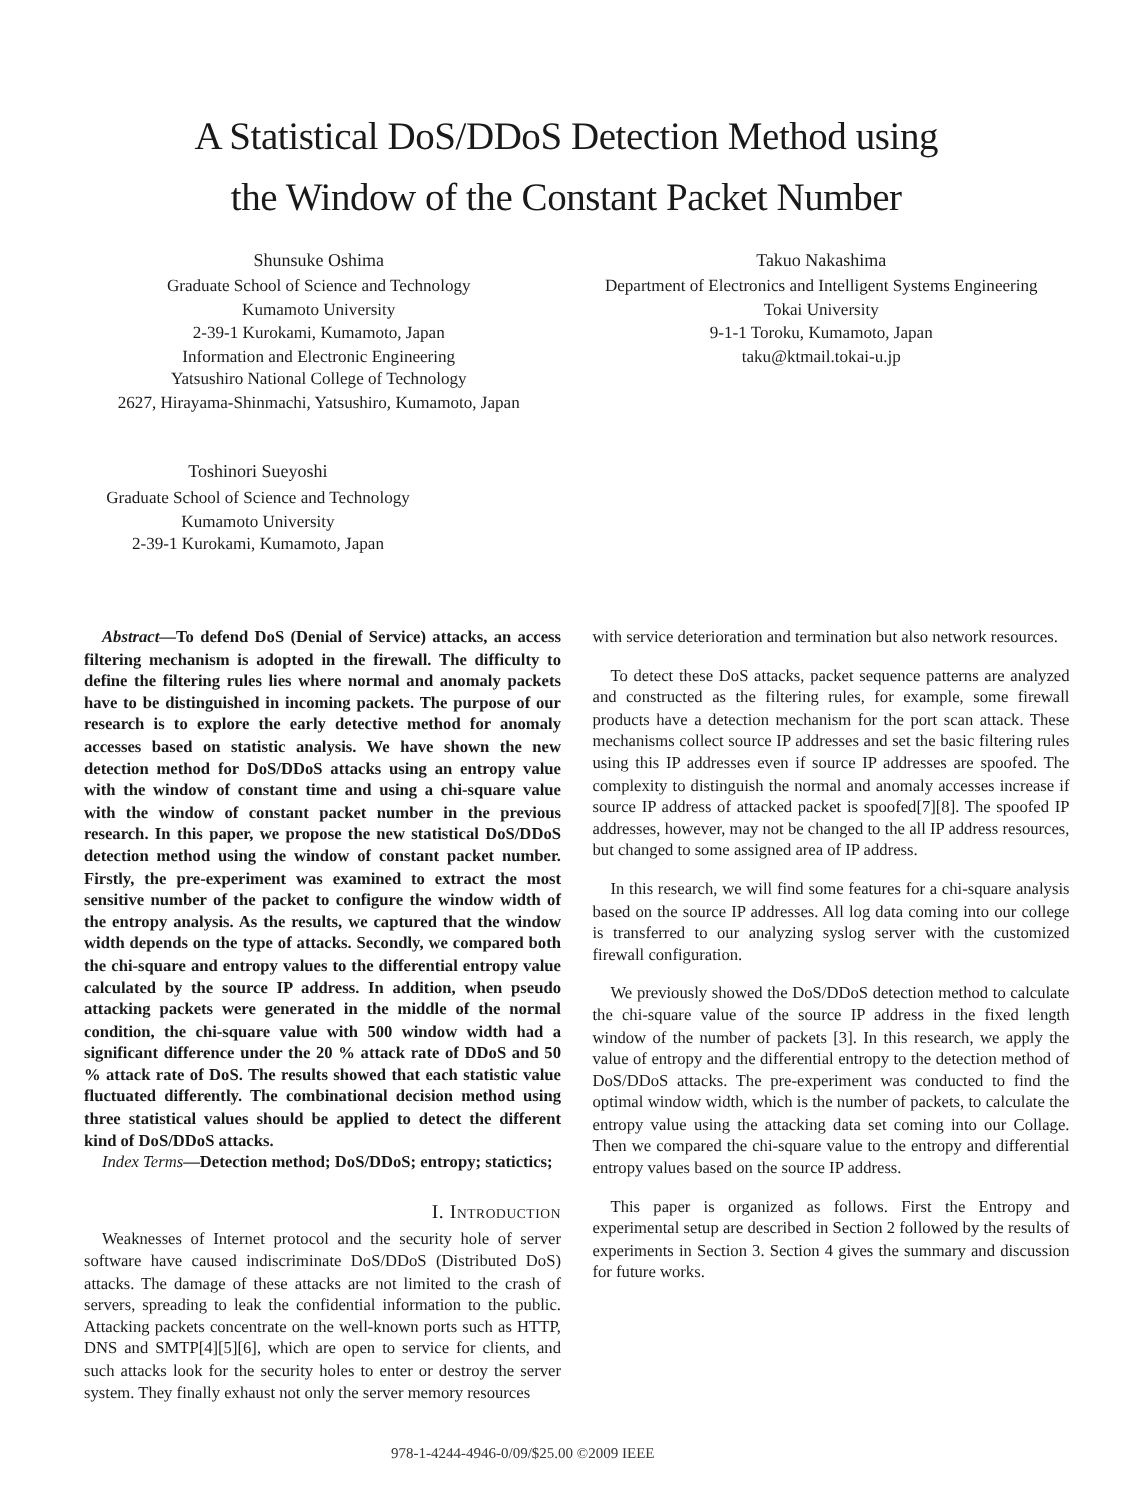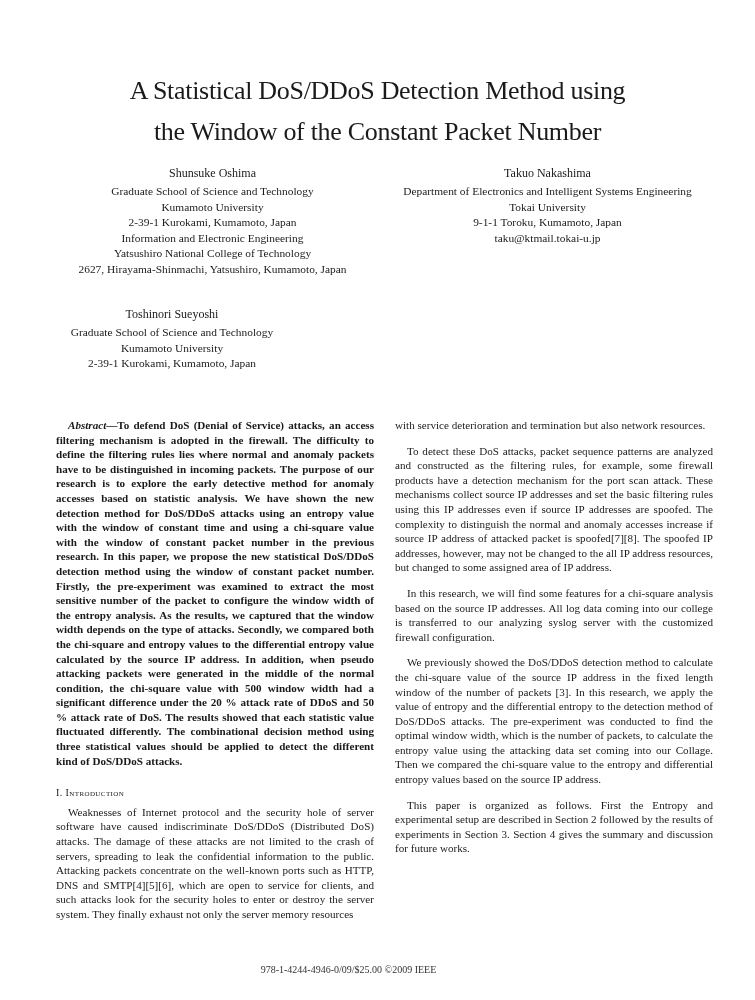--- a/index.html
+++ b/index.html
@@ -61,6 +61,7 @@
 
 <div class="col" id="col-left">
   <p class="abstract"><span class="label">Abstract</span><span>—To defend DoS (Denial of Service) attacks, an access filtering mechanism is adopted in the firewall. The difficulty to define the filtering rules lies where normal and anomaly packets have to be distinguished in incoming packets. The purpose of our research is to explore the early detective method for anomaly accesses based on statistic analysis. We have shown the new detection method for DoS/DDoS attacks using an entropy value with the window of constant time and using a chi-square value with the window of constant packet number in the previous research. In this paper, we propose the new statistical DoS/DDoS detection method using the window of constant packet number. Firstly, the pre-experiment was examined to extract the most sensitive number of the packet to configure the window width of the entropy analysis. As the results, we captured that the window width depends on the type of attacks. Secondly, we compared both the chi-square and entropy values to the differential entropy value calculated by the source IP address. In addition, when pseudo attacking packets were generated in the middle of the normal condition, the chi-square value with 500 window width had a significant difference under the 20 % attack rate of DDoS and 50 % attack rate of DoS. The results showed that each statistic value fluctuated differently. The combinational decision method using three statistical values should be applied to detect the different kind of DoS/DDoS attacks.</span></p>
+  <p class="index-terms"><span class="label">Index Terms</span><span>—Detection method; DoS/DDoS; entropy; statictics;</span></p>
   <div class="section-heading">I. Introduction</div>
   <p class="body">Weaknesses of Internet protocol and the security hole of server software have caused indiscriminate DoS/DDoS (Distributed DoS) attacks. The damage of these attacks are not limited to the crash of servers, spreading to leak the confidential information to the public. Attacking packets concentrate on the well-known ports such as HTTP, DNS and SMTP[4][5][6], which are open to service for clients, and such attacks look for the security holes to enter or destroy the server system. They finally exhaust not only the server memory resources</p>
 </div>

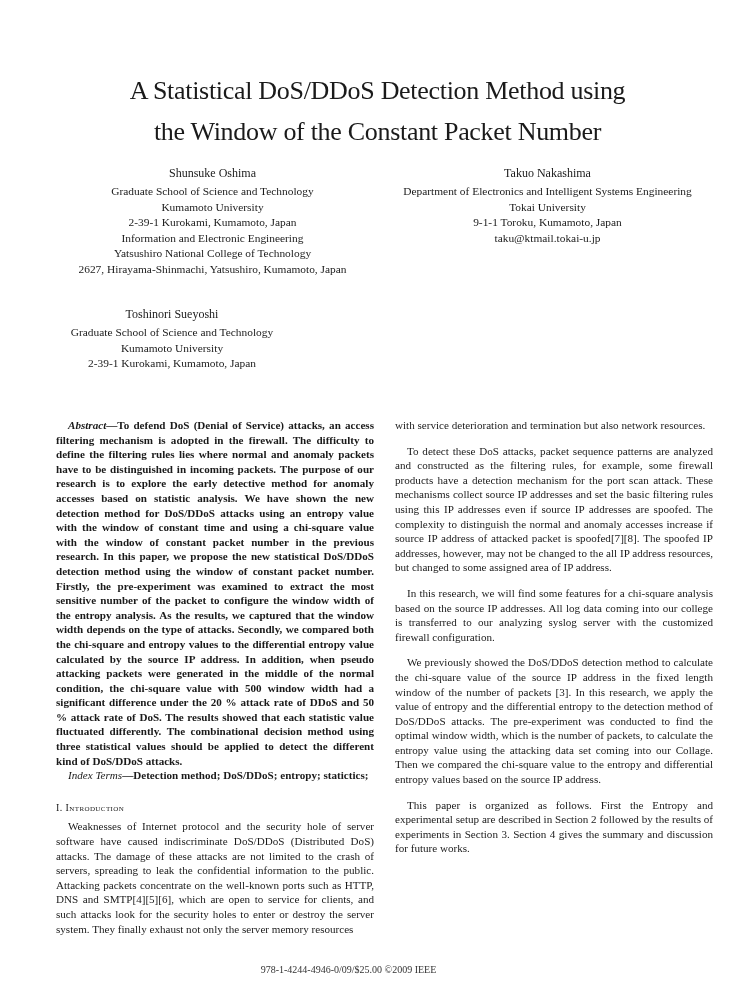--- a/index.html
+++ b/index.html
@@ -20,7 +20,7 @@
   .abstract .label { font-style:italic; font-weight:bold; }
   .index-terms { font-weight:bold; text-indent:12px; margin:0; }
   .index-terms .label { font-style:italic; font-weight:normal; }
-  .section-heading { text-align:left; font-size:10px; margin:18px 0 4px 0; font-variant:small-caps; letter-spacing:0.4px; }
+  .section-heading { text-align:right; font-size:13px; margin:18px 0 4px 0; font-variant:small-caps; letter-spacing:0.4px; }
   p.body { margin:0; text-indent:12px; }
   p.body + p.body { margin-top:11px; }
   p.body.first-right { text-indent:0; }

